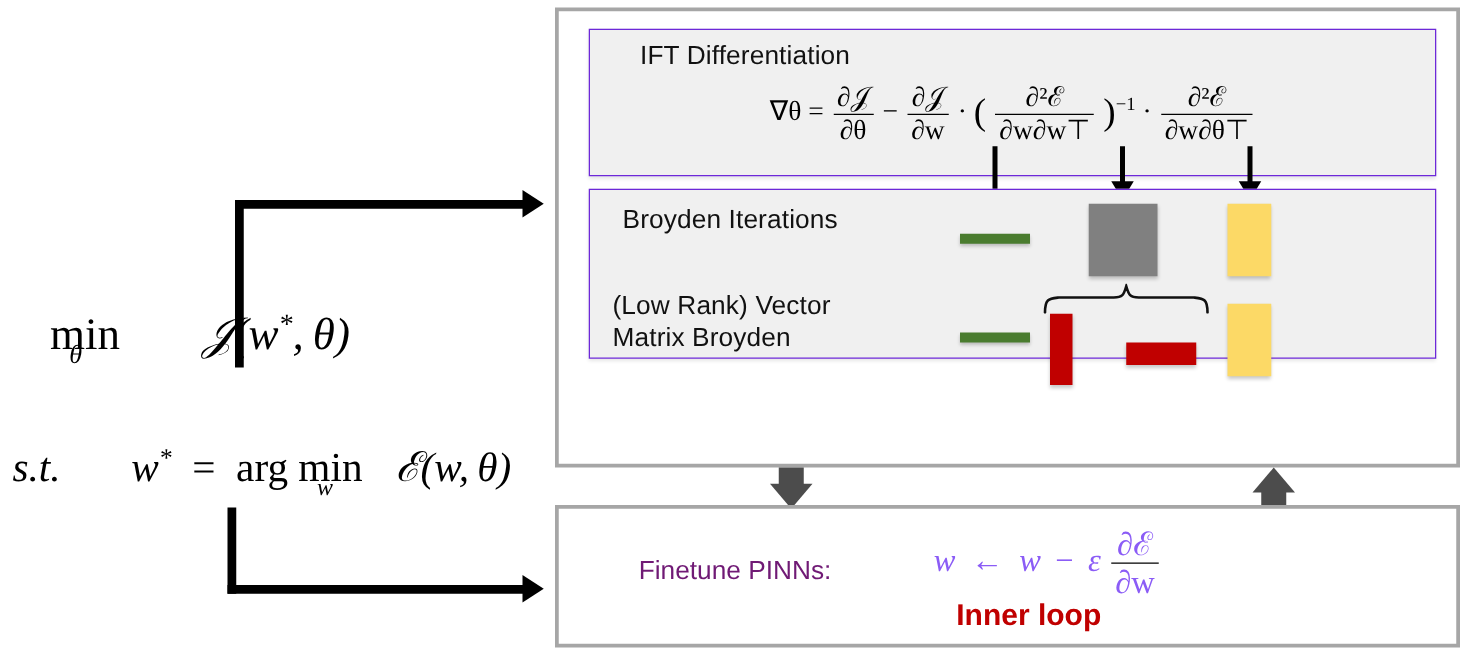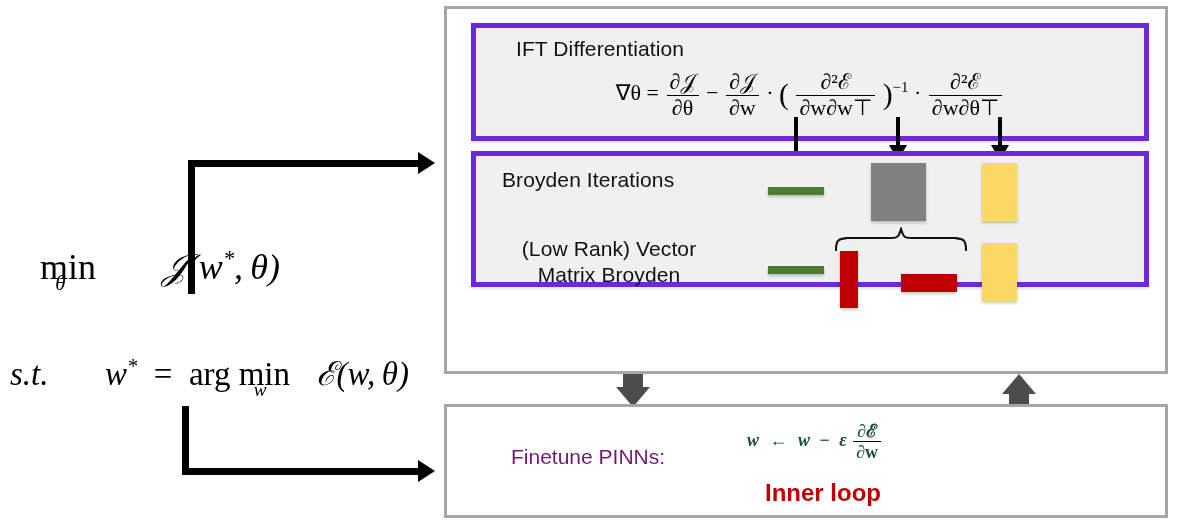--- a/index.html
+++ b/index.html
@@ -34,7 +34,7 @@
   .outer-box{position:absolute;left:444px;top:6px;width:724px;height:368px;
       border:3px solid #a6a6a6;background:#ffffff;box-sizing:border-box;}
 
-  .panel{position:absolute;background:#f0f0f0;border:5px solid #6d28d9;
+  .panel{position:absolute;background:#f0f0f0;border:1px solid #6d28d9;
          box-sizing:border-box;box-shadow:0 2px 3px rgba(0,0,0,.10);}
 
   .panel-ift{left:24px;top:14px;width:678px;height:118px;}

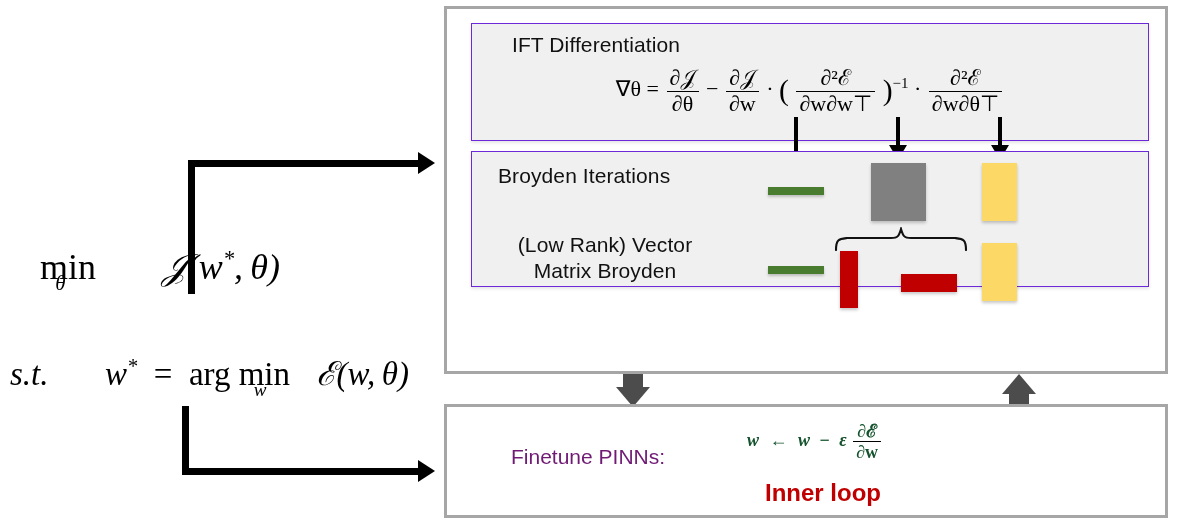--- a/index.html
+++ b/index.html
@@ -171,7 +171,7 @@
     <div class="panel panel-broy">
       <div class="panel-title" style="left:26px;top:12px;">Broyden Iterations</div>
 
-      <div class="panel-title" style="left:18px;top:80px;width:230px;text-align:center;line-height:1.25;">
+      <div class="panel-title" style="left:18px;top:80px;width:230px;line-height:1.25;">
         <span>(Low Rank) Vector</span><br>
         <span>Matrix Broyden</span>
       </div>

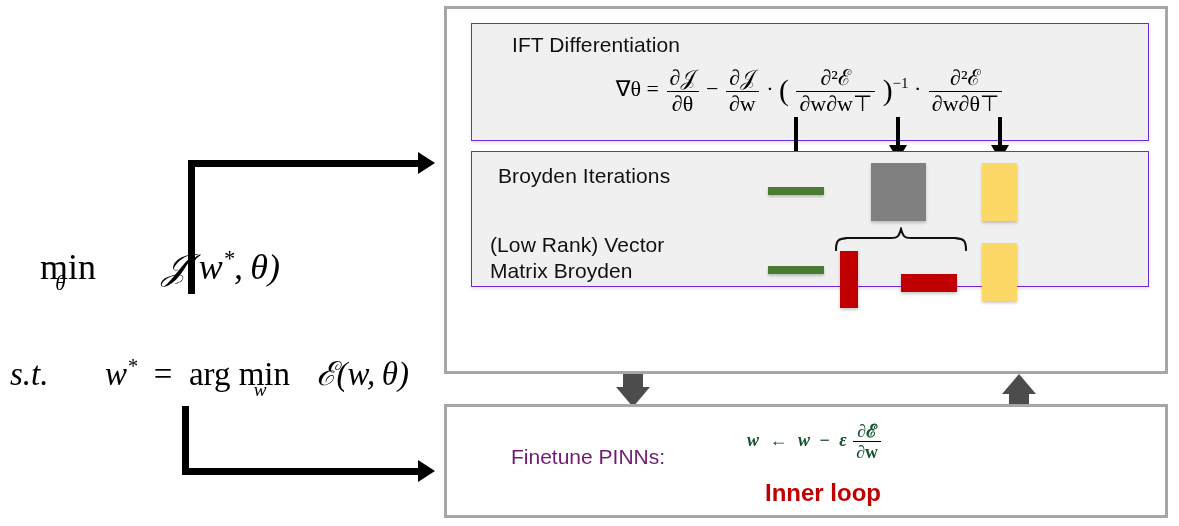--- a/index.html
+++ b/index.html
@@ -84,7 +84,7 @@
       border:3px solid #a6a6a6;background:#ffffff;box-sizing:border-box;}
   .ft-label{position:absolute;left:64px;top:38px;font-size:21px;color:#701a75;}
   .ft-formula{position:absolute;left:300px;top:14px;
-      font-family:"Liberation Serif", serif;font-size:18px;color:#14532d;white-space:nowrap;font-weight:bold;}
+      font-family:"Liberation Serif", serif;font-size:26px;color:#8b5cf6;white-space:nowrap;}
   .inner-loop-lbl{position:absolute;left:318px;top:72px;
       font-size:24px;color:#c00000;font-weight:600;}
 </style>

